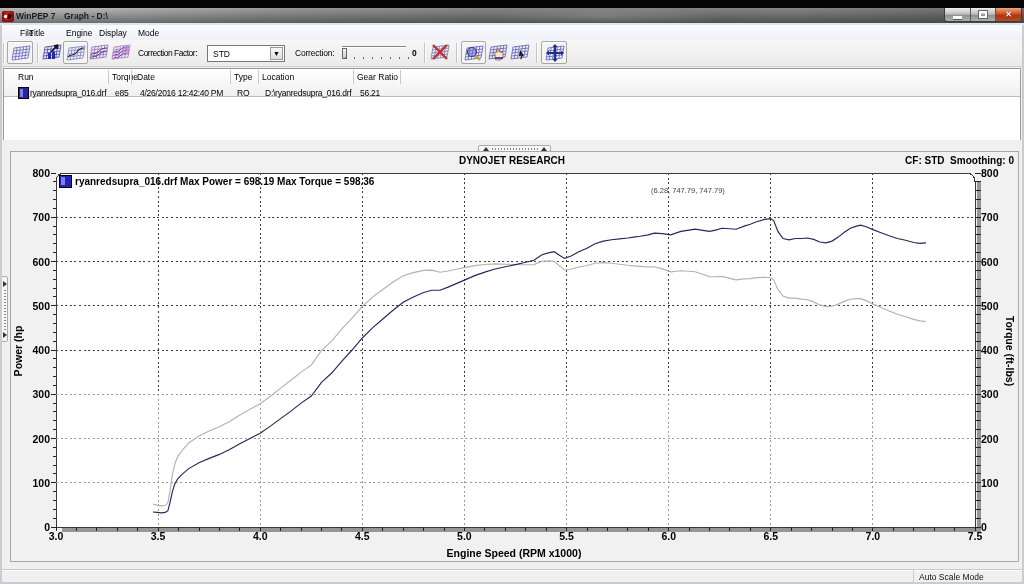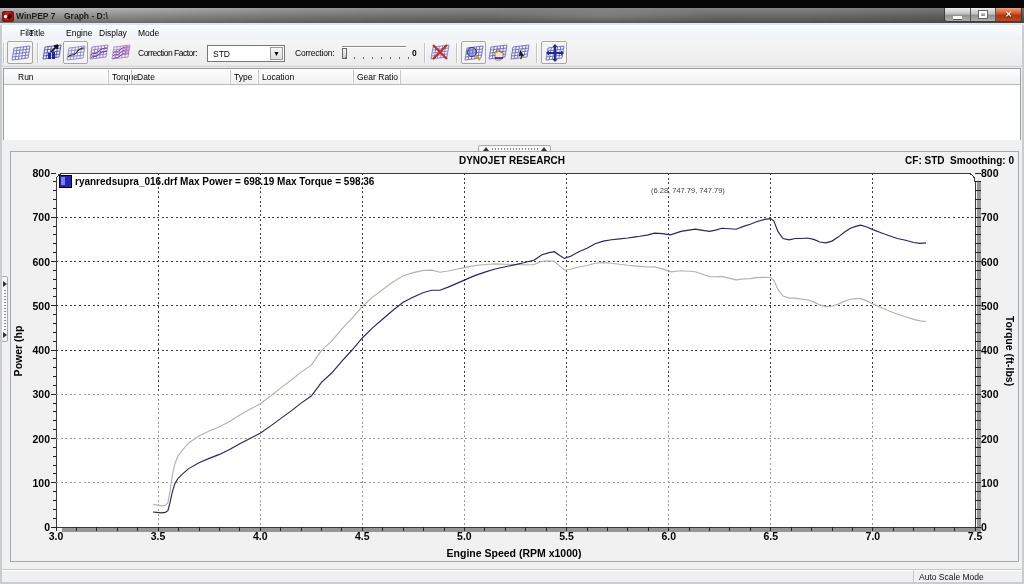--- a/index.html
+++ b/index.html
@@ -110,7 +110,7 @@
 </div>
 
 <div class="abs" style="left:3px;top:68px;width:1018px;height:72px;background:#fff;border:1px solid #9a9a9a;border-bottom:none">
- <div class="abs" style="left:0;top:0;width:100%;height:16px;background:linear-gradient(#fff,#f0f0f0);border-bottom:1px solid #bbb;color:#000">
+ <div class="abs" style="left:0;top:0;width:100%;height:28px;background:linear-gradient(#fff,#f0f0f0);border-bottom:1px solid #bbb;color:#000">
   <span class="abs" style="left:14px;top:3px">Run</span>
   <span class="abs" style="left:108px;top:3px">Torque</span>
   <span class="abs" style="left:133px;top:3px">Date</span>

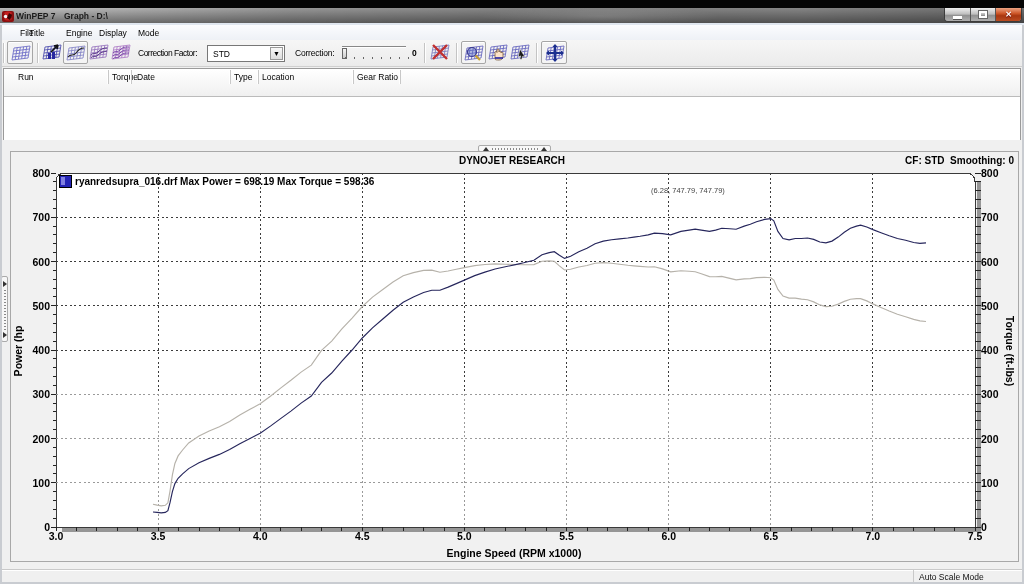--- a/index.html
+++ b/index.html
@@ -123,6 +123,17 @@
       <div class="abs" style="left:254px;top:1px;width:1px;height:14px;background:#c8c8c8;box-shadow:-1px 0 0 #fff"></div>
       <div class="abs" style="left:349px;top:1px;width:1px;height:14px;background:#c8c8c8;box-shadow:-1px 0 0 #fff"></div>
       <div class="abs" style="left:396px;top:1px;width:1px;height:14px;background:#c8c8c8;box-shadow:-1px 0 0 #fff"></div>
+ </div>
+ <div class="abs" style="left:0;top:17px;width:100%;height:15px;color:#000;letter-spacing:-.25px">
+  <div class="abs" style="left:14px;top:1px;width:11px;height:12px;background:#2323b4;border:1px solid #000">
+        <div style="margin:1px;width:3px;height:8px;background:#8080e0"></div>
+      </div>
+  <span class="abs" style="left:26px;top:2px">ryanredsupra_016.drf</span>
+  <span class="abs" style="left:111px;top:2px">e85</span>
+  <span class="abs" style="left:136px;top:2px">4/26/2016 12:42:40 PM</span>
+  <span class="abs" style="left:233px;top:2px">RO</span>
+  <span class="abs" style="left:261px;top:2px">D:\ryanredsupra_016.drf</span>
+  <span class="abs" style="left:356px;top:2px">56.21</span>
  </div>
 </div>
 

